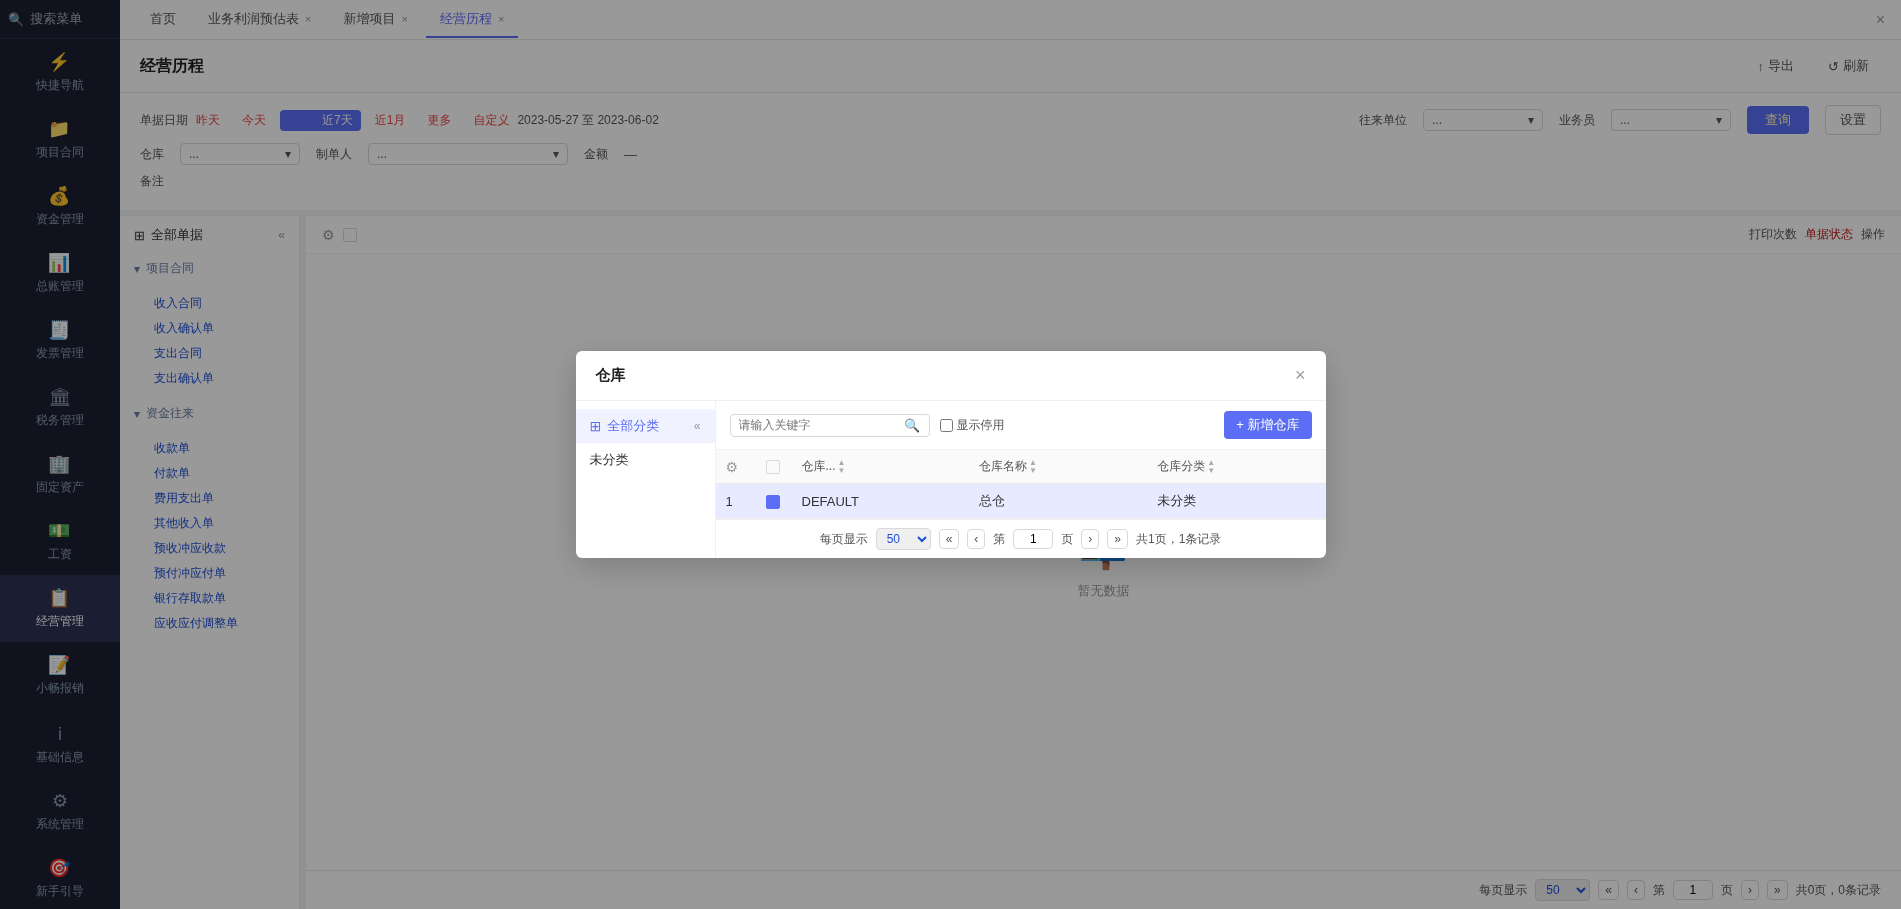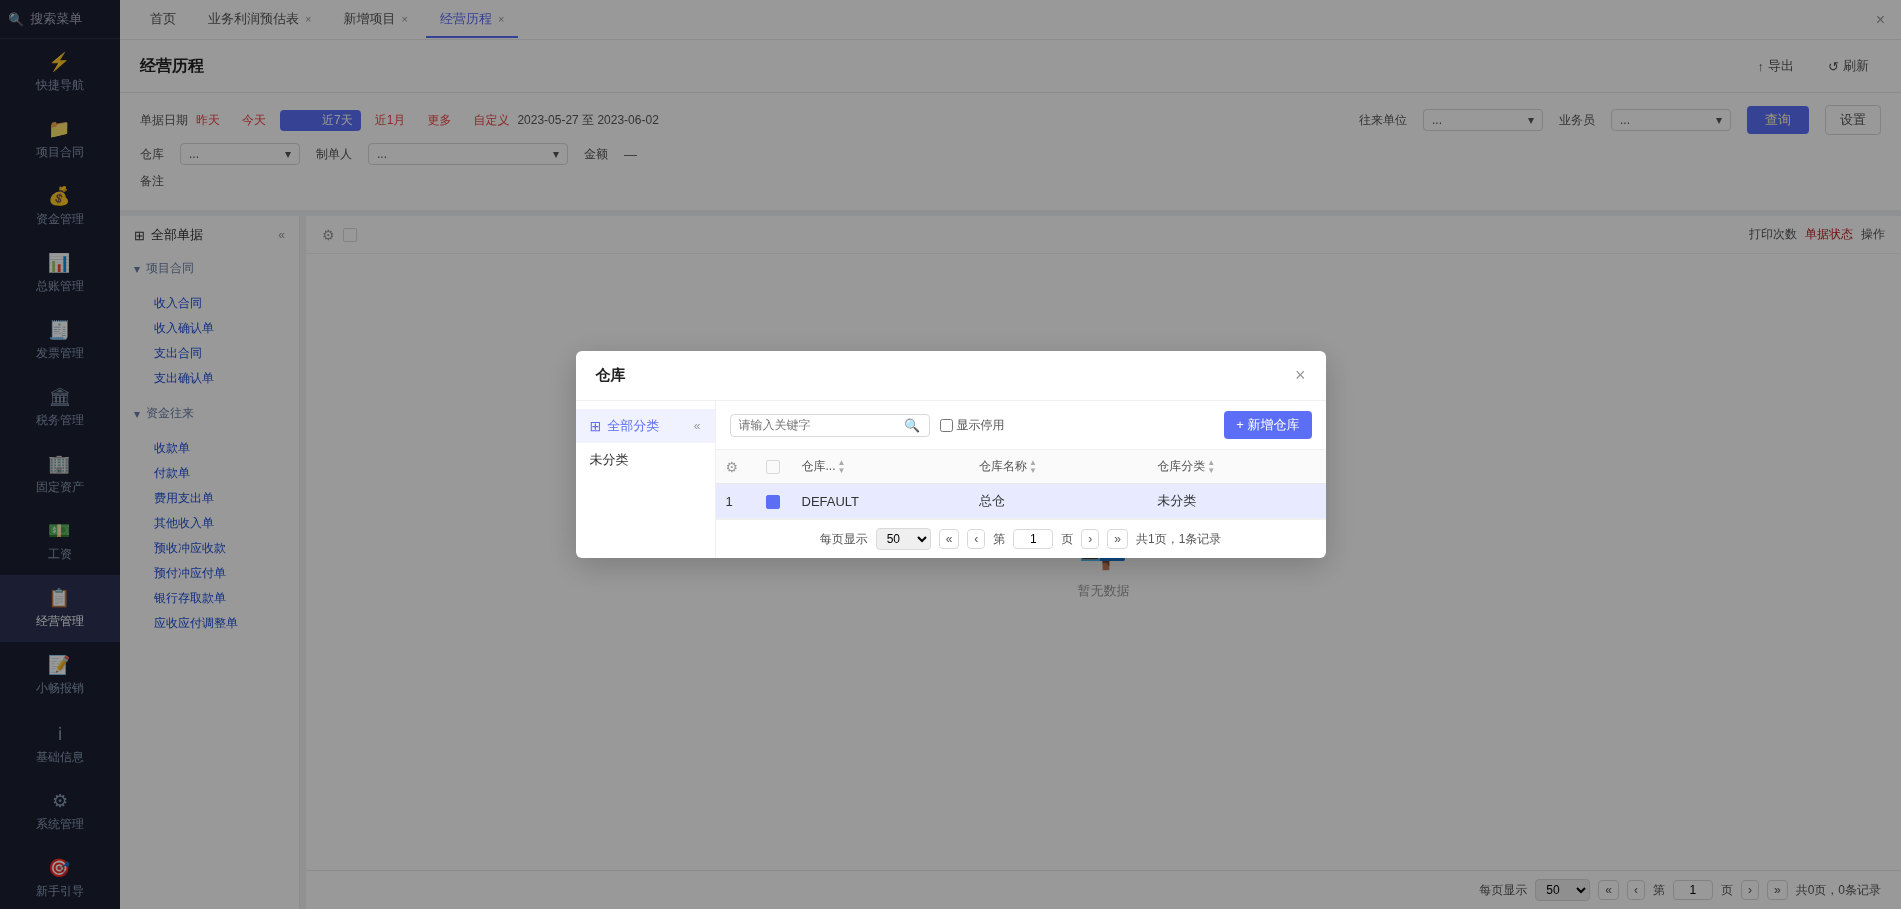--- a/index.html
+++ b/index.html
@@ -80,7 +80,7 @@
     .modal-table tr.selected td { background: #e8ebff; }
     .modal-pagination { padding: 8px 14px; display: flex; align-items: center; justify-content: center; gap: 8px; border-top: 1px solid #f0f0f0; font-size: 12px; color: #555; }
     .modal-footer { padding: 12px 20px; display: flex; align-items: center; justify-content: flex-end; gap: 10px; border-top: 1px solid #f0f0f0; }
-    .page-size-select { border: 1px solid #d9d9d9; border-radius: 4px; padding: 2px 6px; font-size: 12px; color: #000000; }
+    .page-size-select { border: 1px solid #d9d9d9; border-radius: 4px; padding: 2px 6px; font-size: 12px; color: #1d4ed8; }
     .col-sort { display: flex; align-items: center; gap: 2px; }
     .sort-arrows { display: flex; flex-direction: column; font-size: 8px; color: #aaa; line-height: 1; }
 

